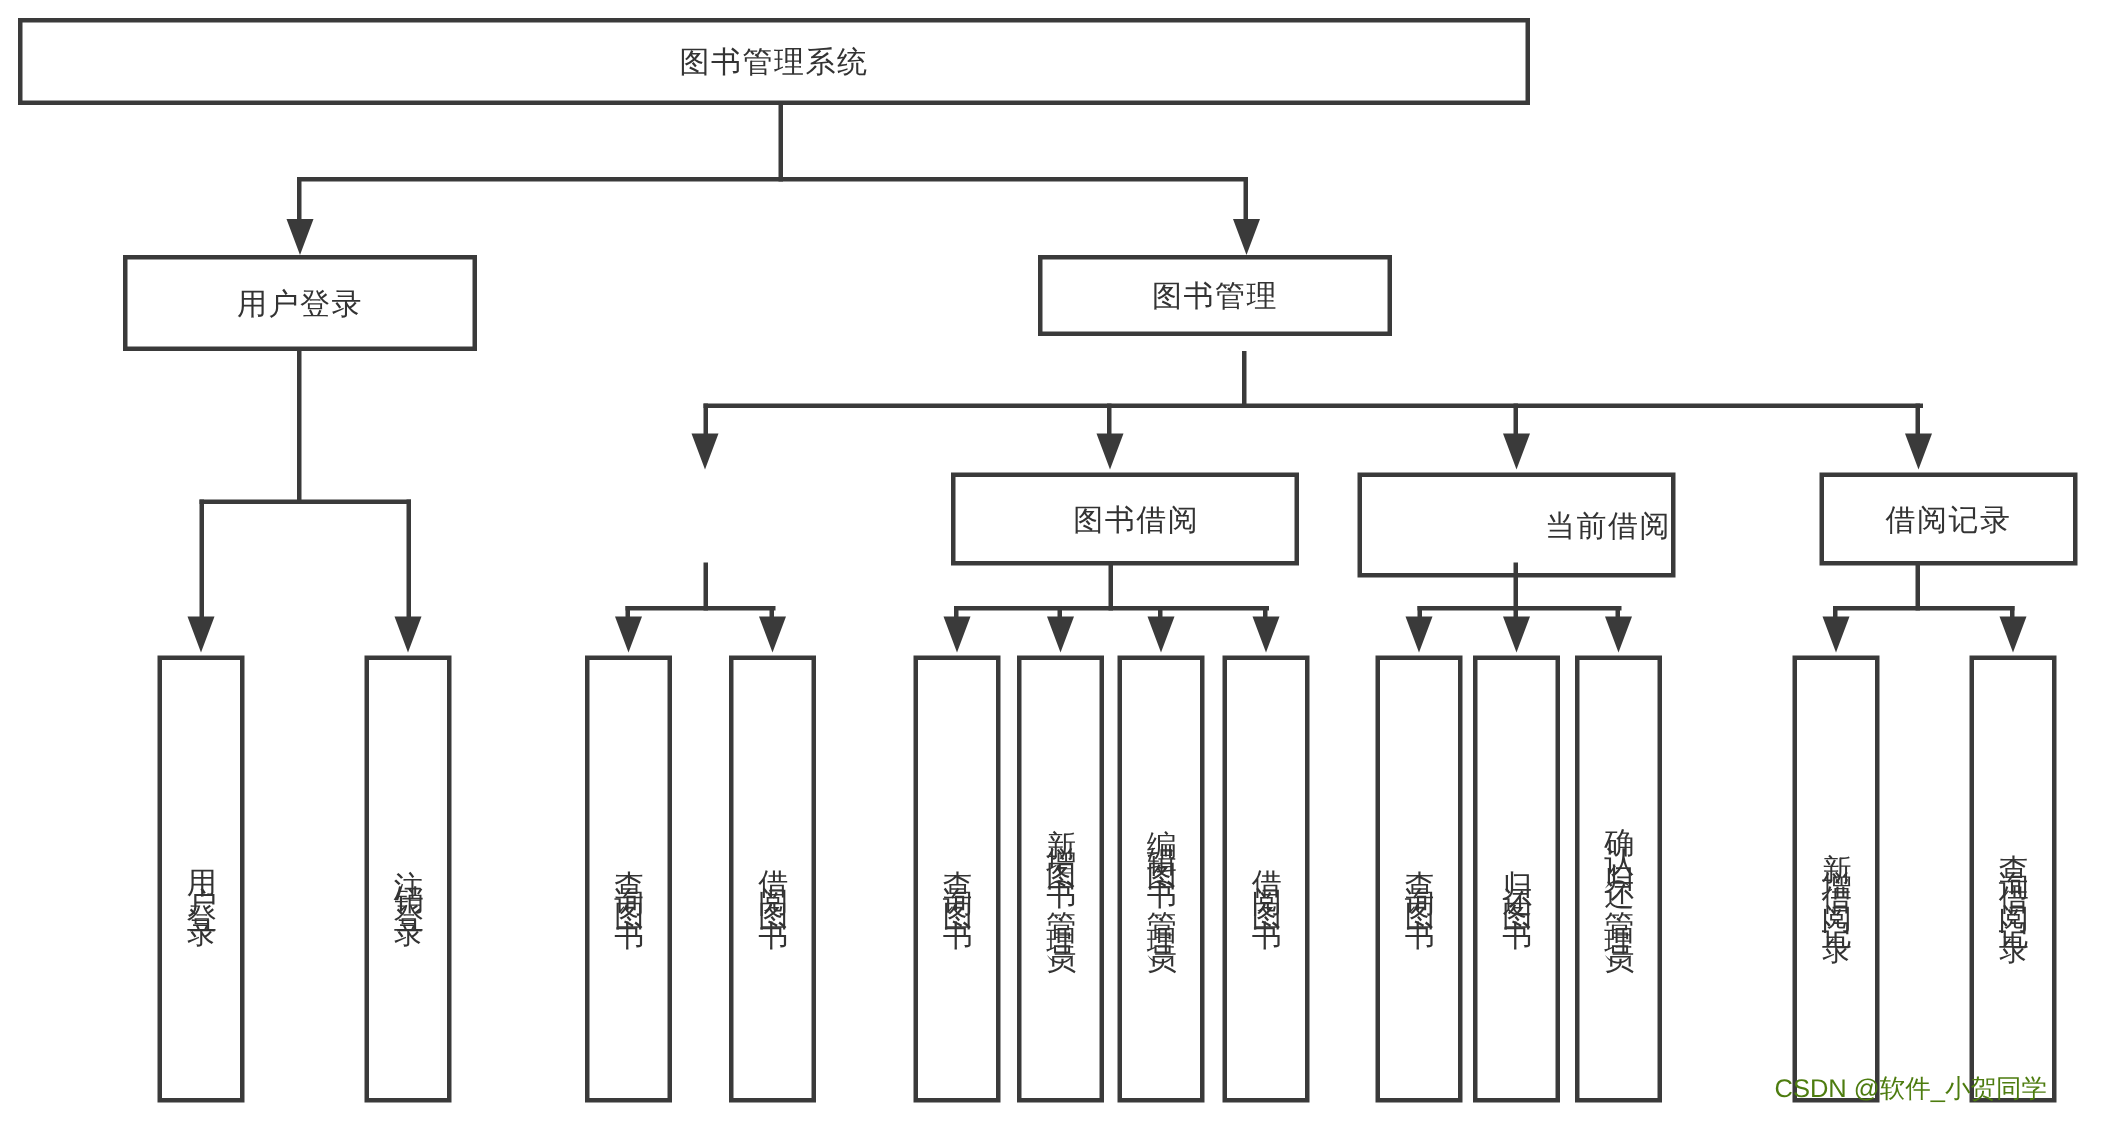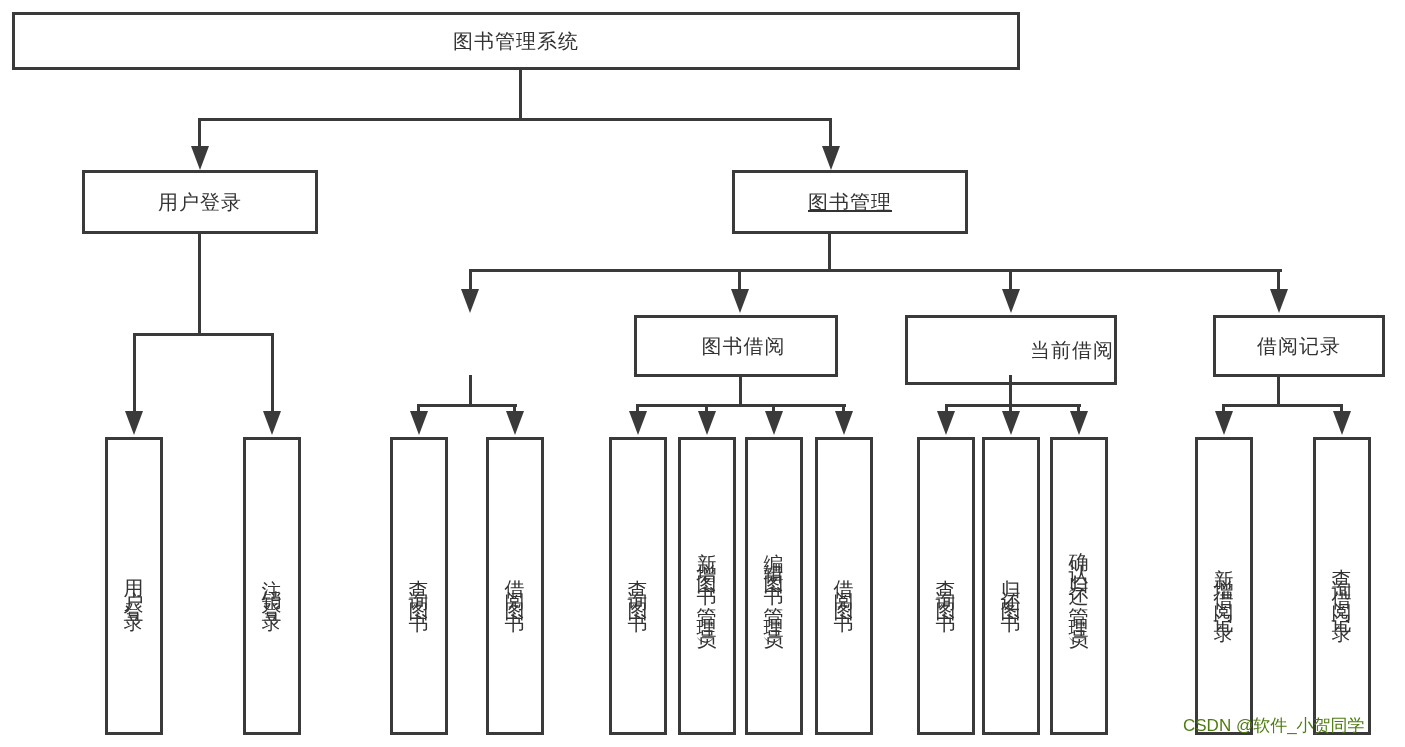--- a/index.html
+++ b/index.html
@@ -73,7 +73,7 @@
   <div class="box" style="left:82px;top:170px;width:236px;height:64px;">
     <span>用户登录</span>
   </div>
-  <div class="box" style="left:732px;top:170px;width:236px;height:64px;text-decoration:underline;">
+  <div class="box" style="left:692px;top:170px;width:236px;height:54px;">
     <span>图书管理</span>
   </div>
 

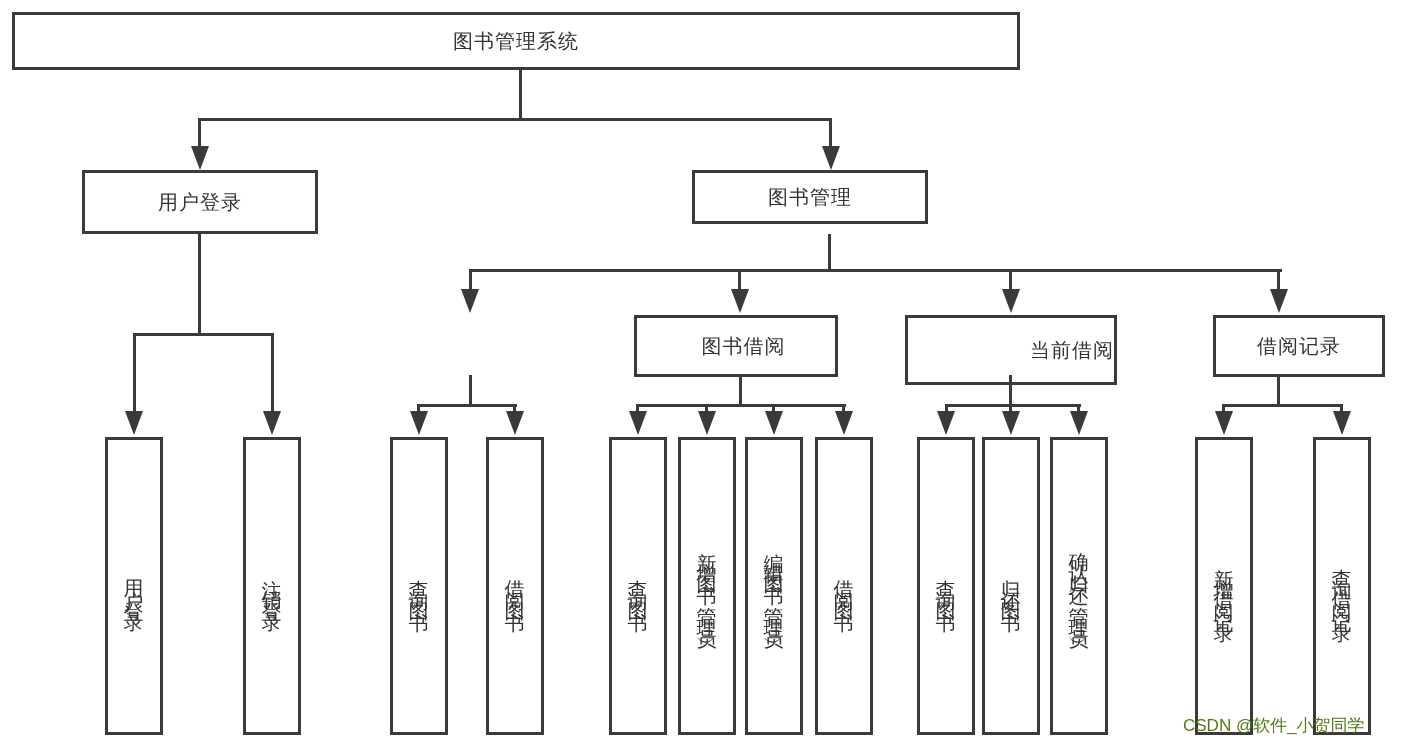--- a/index.html
+++ b/index.html
@@ -95,7 +95,7 @@
   <div class="vline" style="left:1277px;top:269px;height:22px;"></div>
   <div class="arrow" style="left:1270px;top:289px;"></div>
 
-  <div class="box" style="left:634px;top:315px;width:204px;height:62px;padding-left:15px;">
+  <div class="box" style="left:634px;top:315px;width:232px;height:62px;padding-left:15px;">
     <span>图书借阅</span>
   </div>
   <div class="box" style="left:905px;top:315px;width:212px;height:70px;justify-content:flex-end;">

